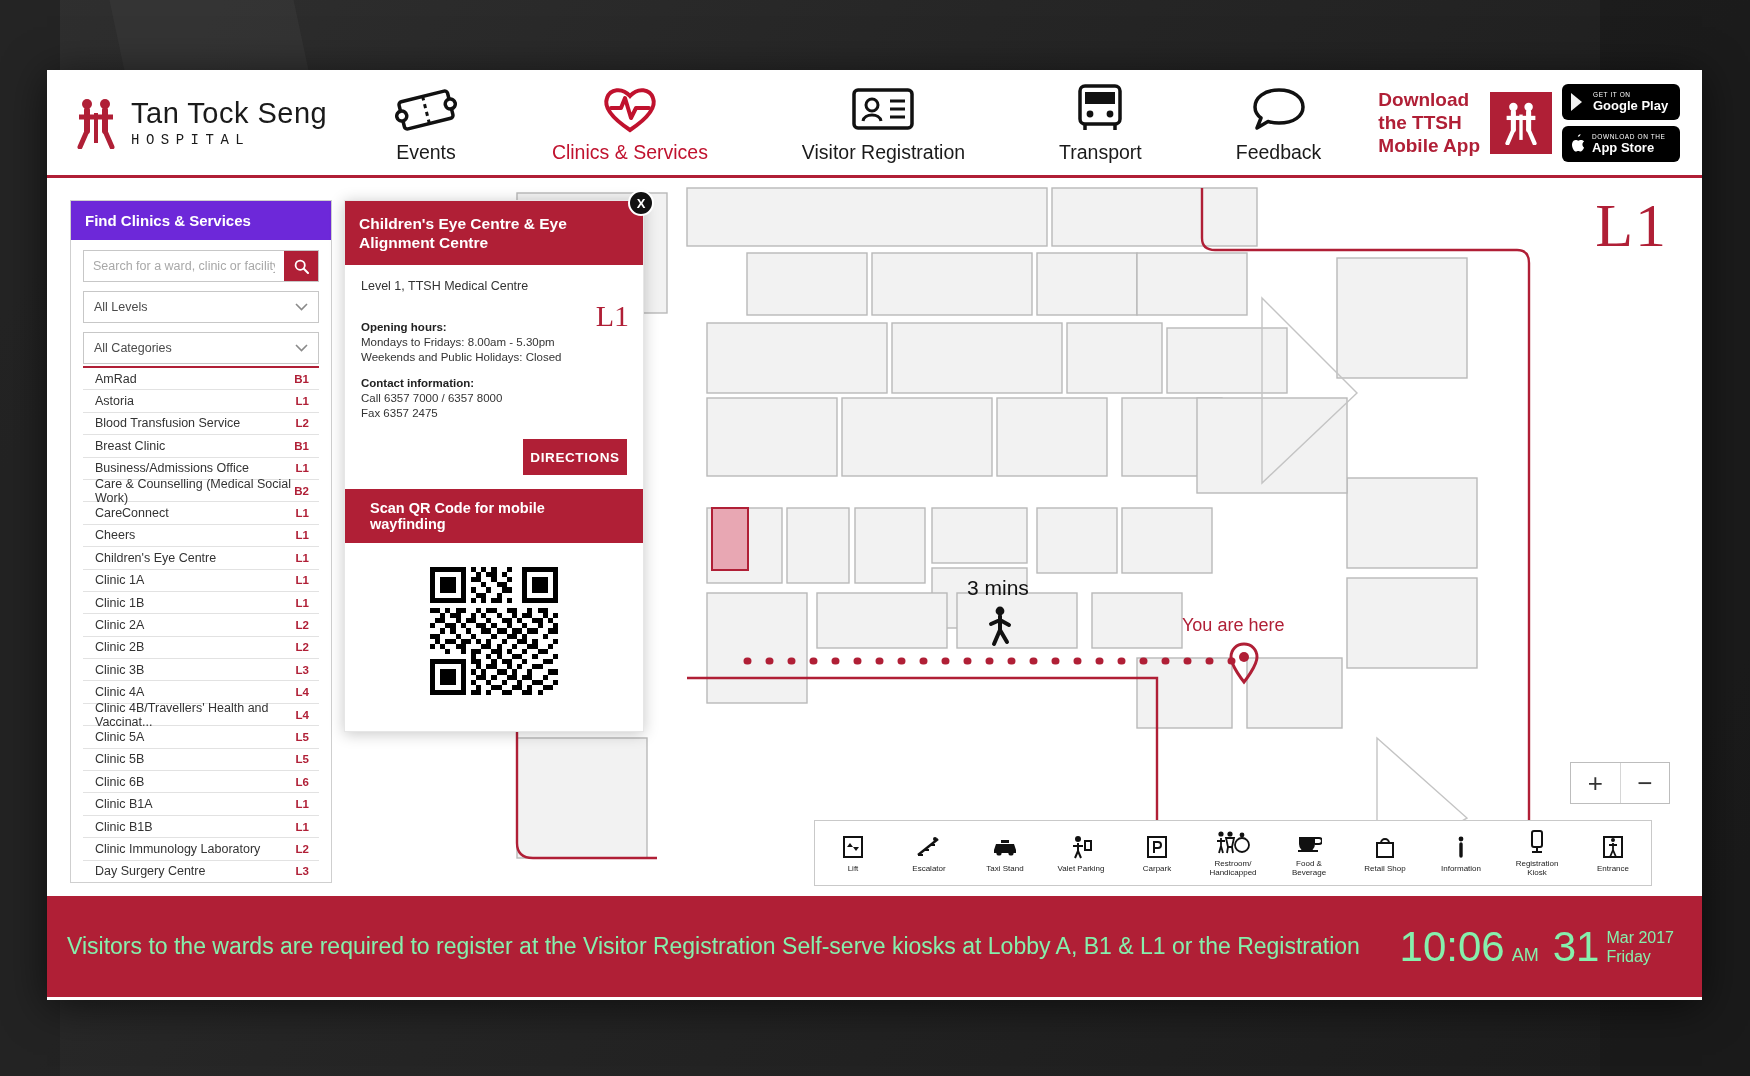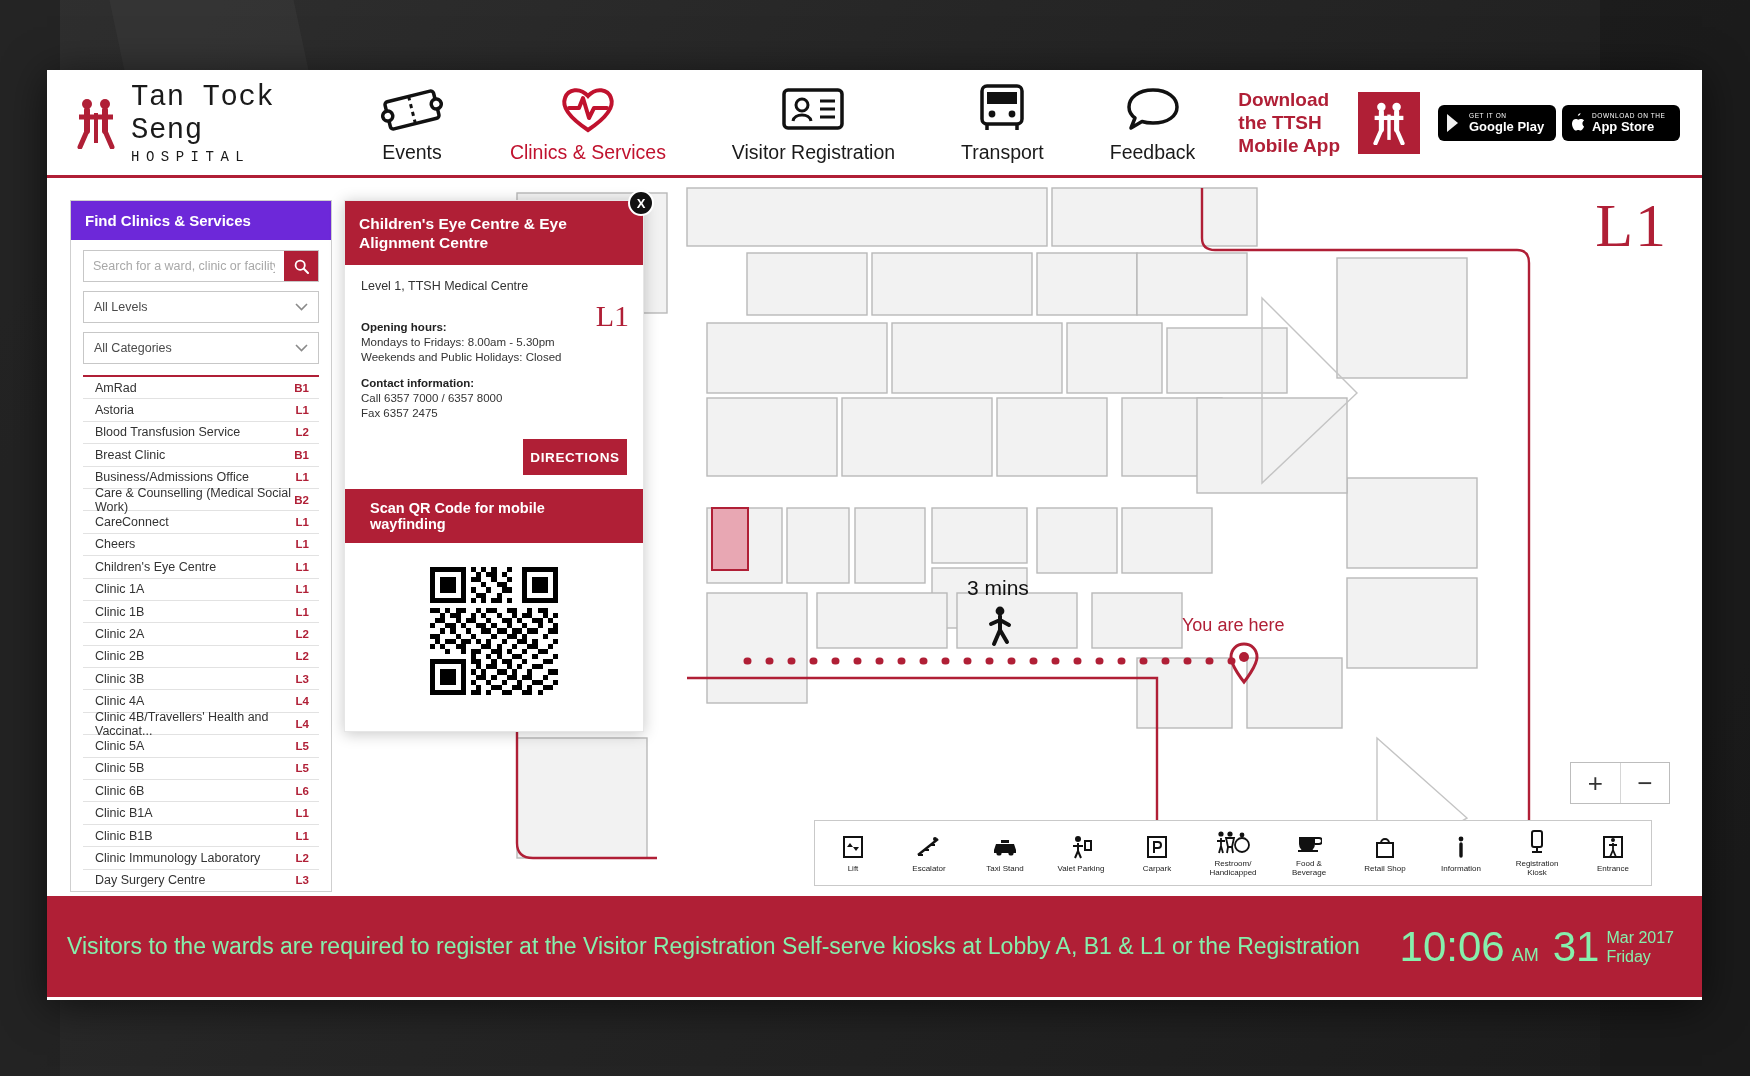--- a/index.html
+++ b/index.html
@@ -39,7 +39,7 @@
   #logo { display: flex; align-items: center; padding-left: 26px; width: 300px; }
   #logo .mark { width: 46px; height: 52px; position: relative; margin-right: 12px; }
   #logo .mark svg { width: 46px; height: 52px; }
-  #logo .txt .l1 { font-family: Liberation Mono, monospace; font-size: 29px; color: #1a1a1a; letter-spacing: .5px; }
+  #logo .txt .l1 { font-family: Liberation Sans, sans-serif; font-size: 29px; color: #1a1a1a; letter-spacing: .5px; }
   #logo .txt .l2 { font-family: Liberation Mono, monospace; font-size: 14px; color: #1a1a1a; letter-spacing: 6.5px; margin-top: 2px; }
 
   .navitem {

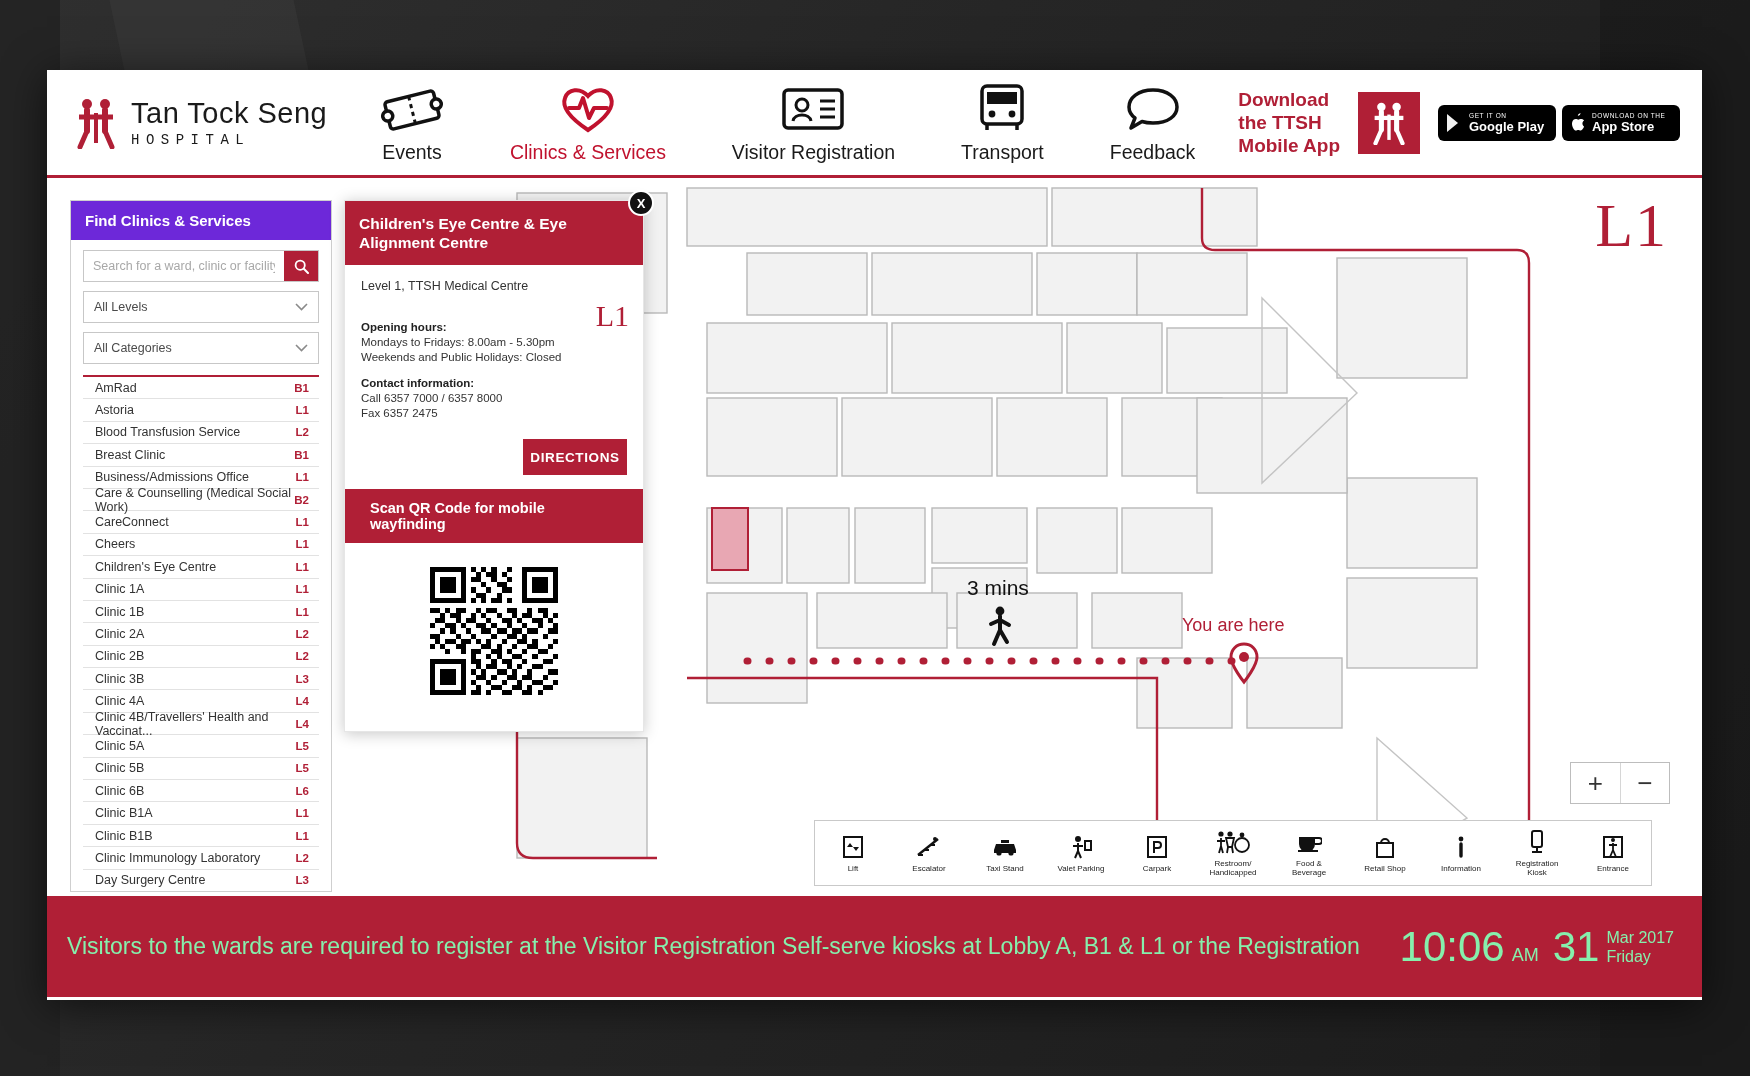--- a/index.html
+++ b/index.html
@@ -52,7 +52,7 @@
   #nav { display: flex; align-items: center; flex: 1; justify-content: space-around; padding: 0 10px 0 0; }
 
   #dl {
-    display: flex; align-items: center; padding-right: 22px; gap: 18px;
+    display: flex; align-items: center; padding-right: 22px; gap: 10px;
   }
   #dl .dltext { color: #b01f36; font-size: 19px; line-height: 23px; font-weight: bold; text-align: left; }
   #dl .appicon {

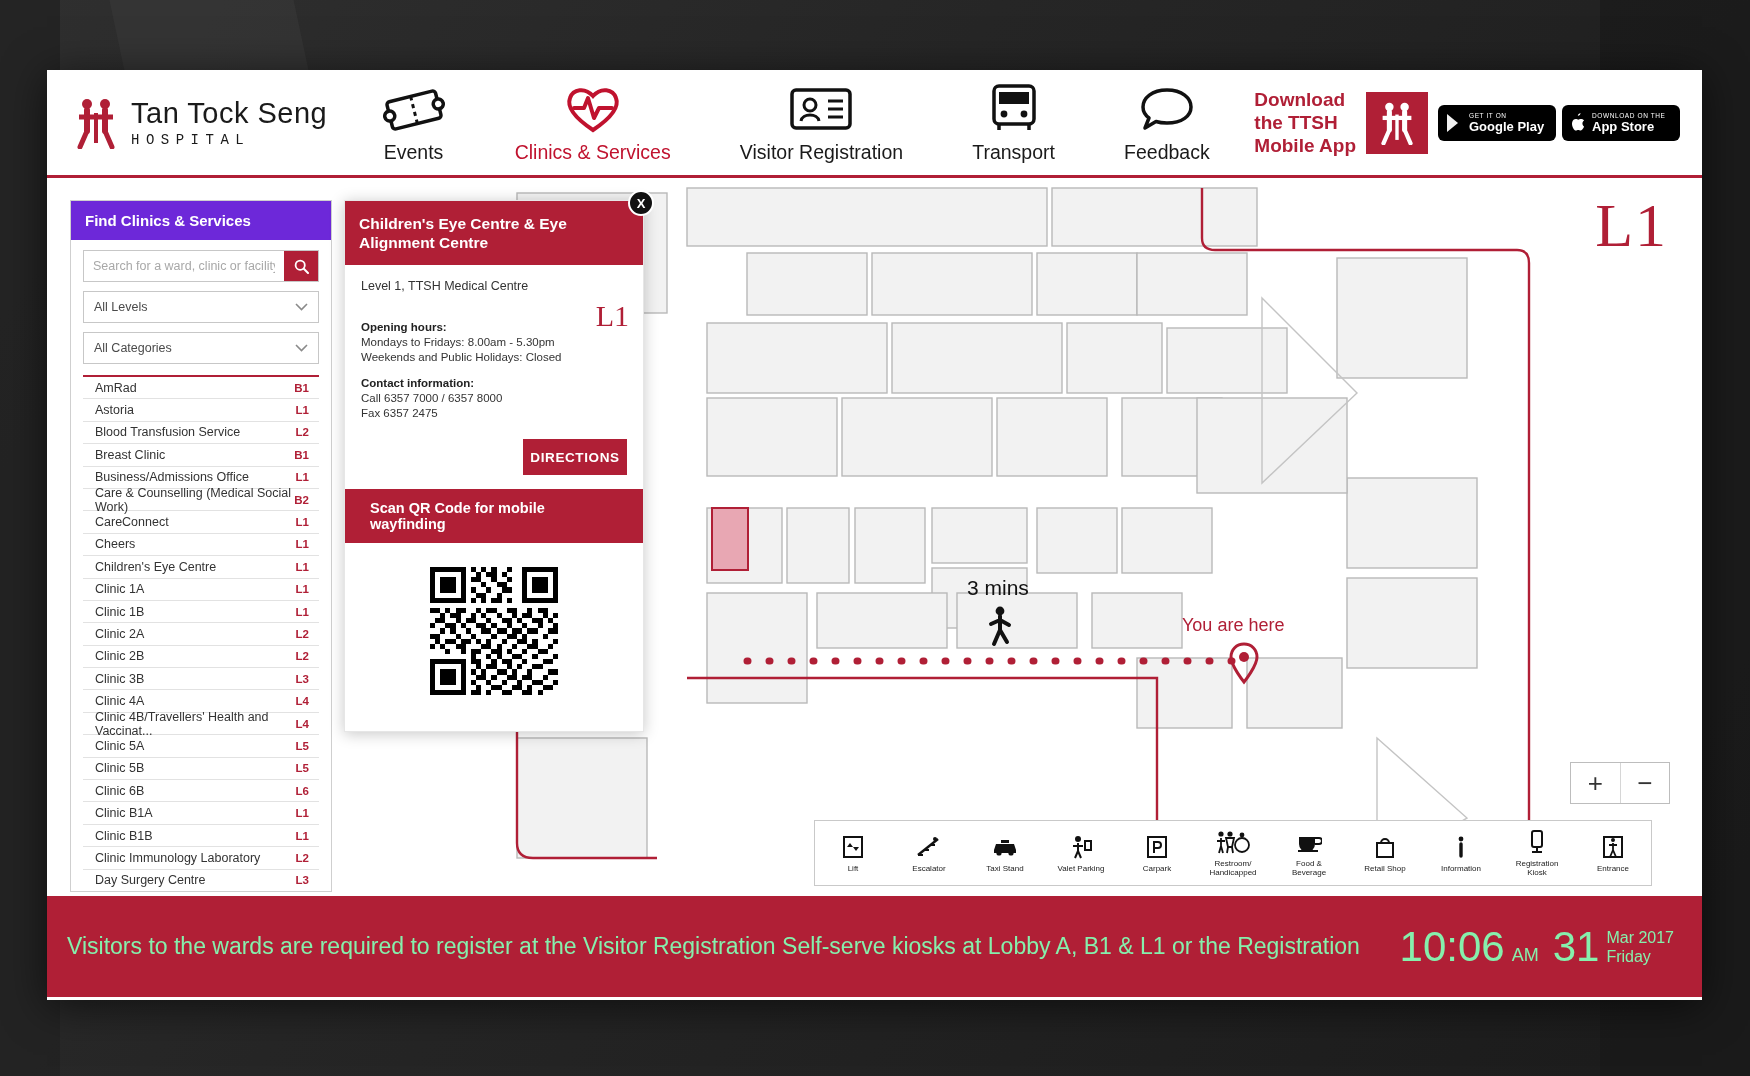--- a/index.html
+++ b/index.html
@@ -58,7 +58,7 @@
   #dl .appicon {
     width: 62px; height: 62px; background: #b01f36; display:flex; align-items:center; justify-content:center;
   }
-  #dl .stores { display: flex; gap: 6px; }
+  #dl .stores { display: flex; flex-direction: column; gap: 6px; }
   .storebtn {
     width: 118px; height: 36px; background: #000; border-radius: 6px; color: #fff;
     display: flex; align-items: center; padding: 0 7px; gap: 6px;

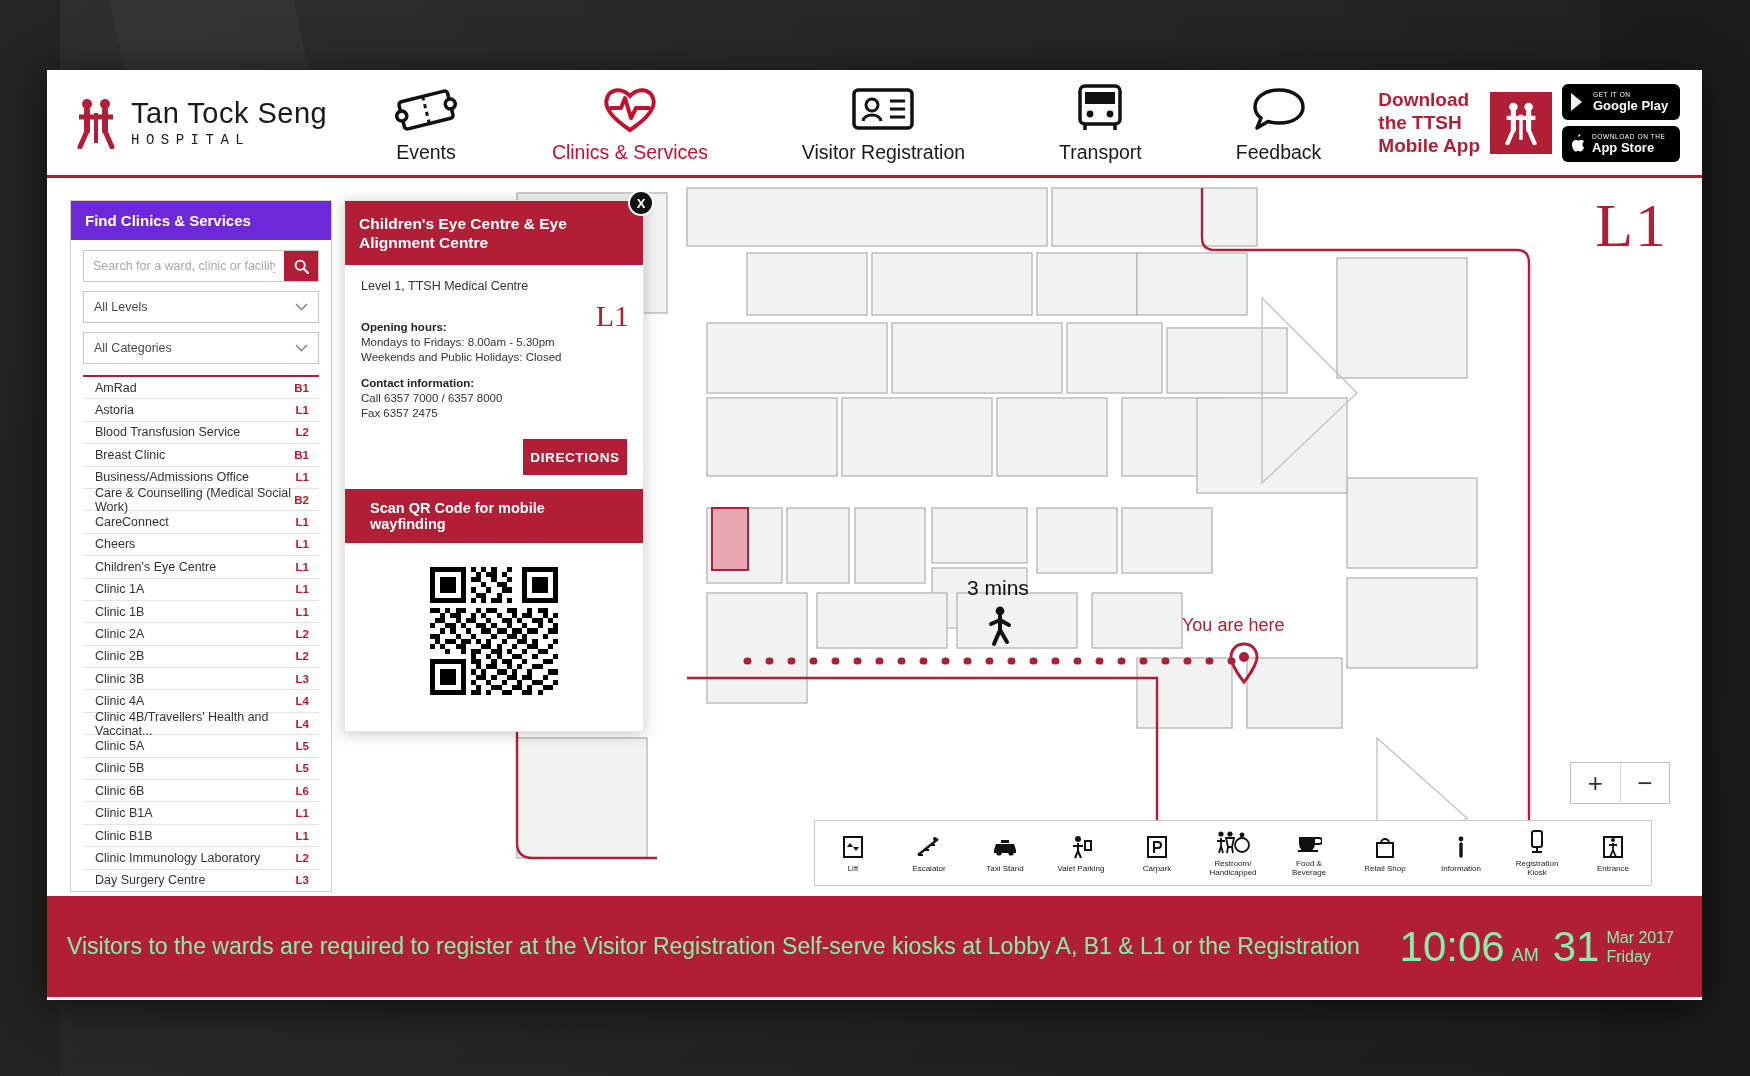--- a/index.html
+++ b/index.html
@@ -99,7 +99,7 @@
     padding: 0 10px; font-size: 12.5px; color: #4a4a4a; justify-content: space-between; cursor: pointer;
   }
   .selwrap .cv { color: #8a8a8a; }
-  #listwrap { margin-top: 11px; border-top: 2px solid #b01f36; max-height: 512px; overflow: hidden; }
+  #listwrap { margin-top: 2px; border-top: 2px solid #b01f36; max-height: 512px; overflow: hidden; }
   .lrow {
     display: flex; justify-content: space-between; align-items: center;
     padding: 3px 10px 3px 12px; font-size: 12.5px; color: #333;

